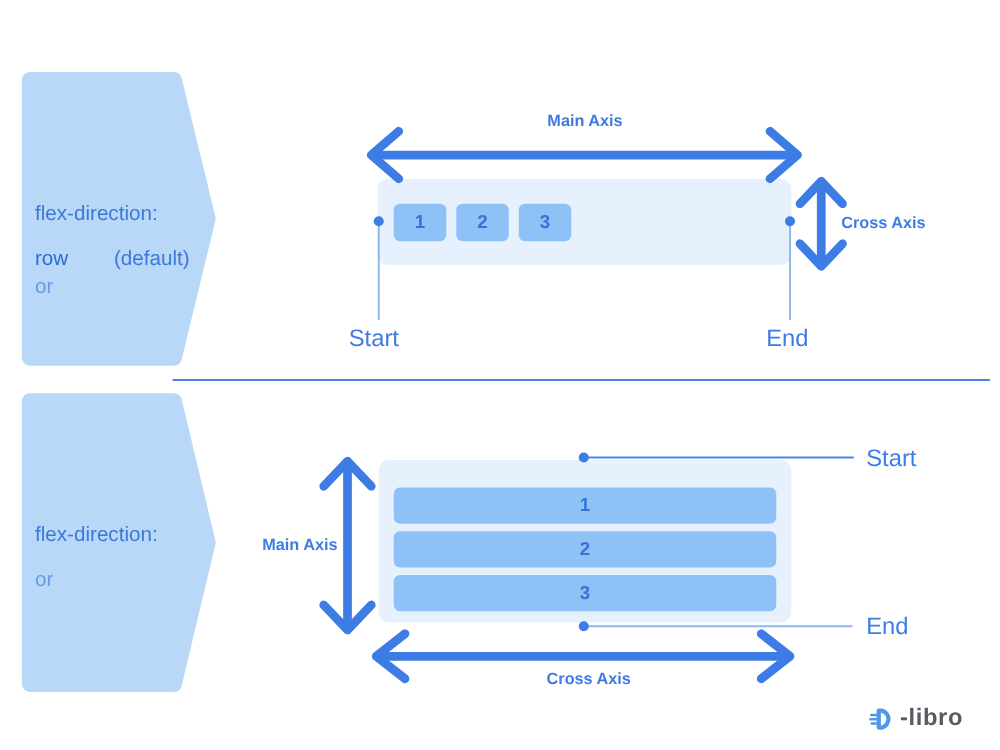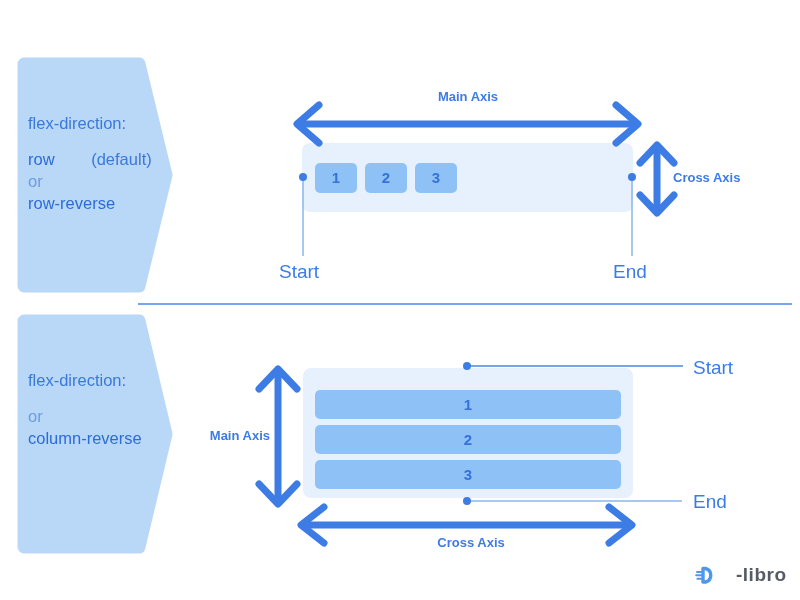--- a/index.html
+++ b/index.html
@@ -23,7 +23,7 @@
   .layer{position:absolute;left:0;top:0;width:800px;height:600px;pointer-events:none;}
 
   .pentagon-text{position:absolute;left:28px;width:135px;font-size:16.5px;line-height:22px;color:var(--text-med);}
-  .pentagon-text .prop{margin-bottom:14px;display:block;}
+  .pentagon-text .prop{margin-bottom:14px;display:block;margin-top:48px;}
   .kw{font-weight:normal;color:var(--text-bold);}
   .conj{color:var(--text-light);}
   .note{color:var(--text-med);padding-left:32px;}

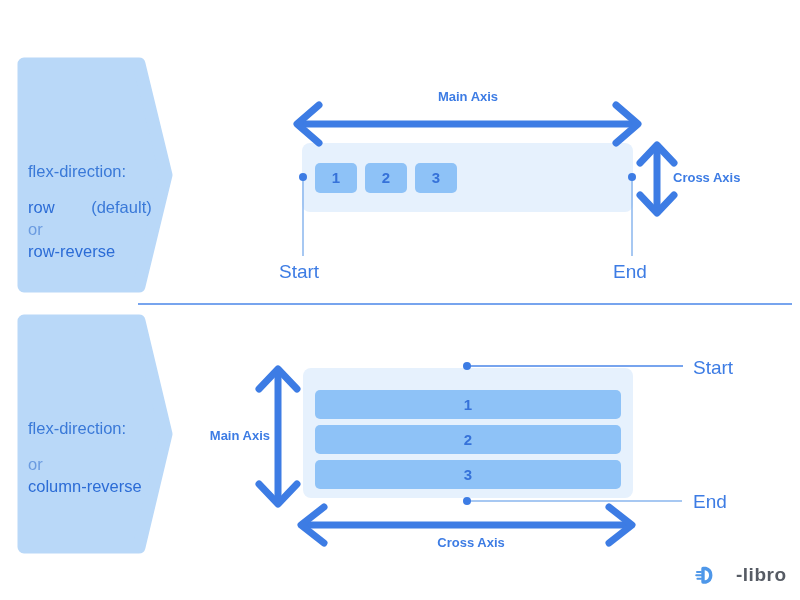--- a/index.html
+++ b/index.html
@@ -65,7 +65,6 @@
     <span class="prop">flex-direction:</span>
     <div><span class="kw">row</span><span class="note"> (default)</span></div>
     <div class="conj">or</div>
-    <div class="kw">row-reverse</div>
   </div>
 
   <div class="axis-label center-200" style="left:368px;top:89px;">Main Axis</div>

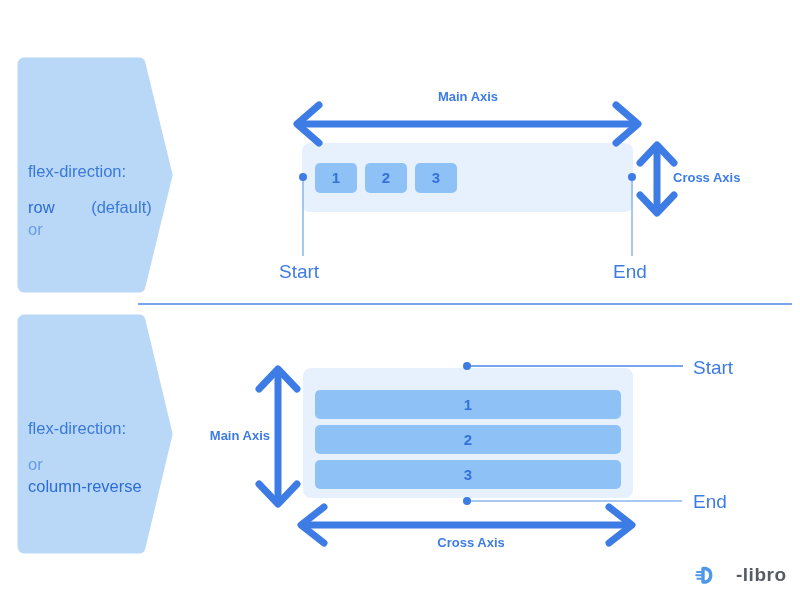--- a/index.html
+++ b/index.html
@@ -83,7 +83,6 @@
   <div class="pentagon-text" style="top:369px;">
     <span class="prop">flex-direction:</span>
     <div class="conj">or</div>
-    <div class="kw">column-reverse</div>
   </div>
 
   <div class="axis-label right-102" style="left:168px;top:428px;">Main Axis</div>

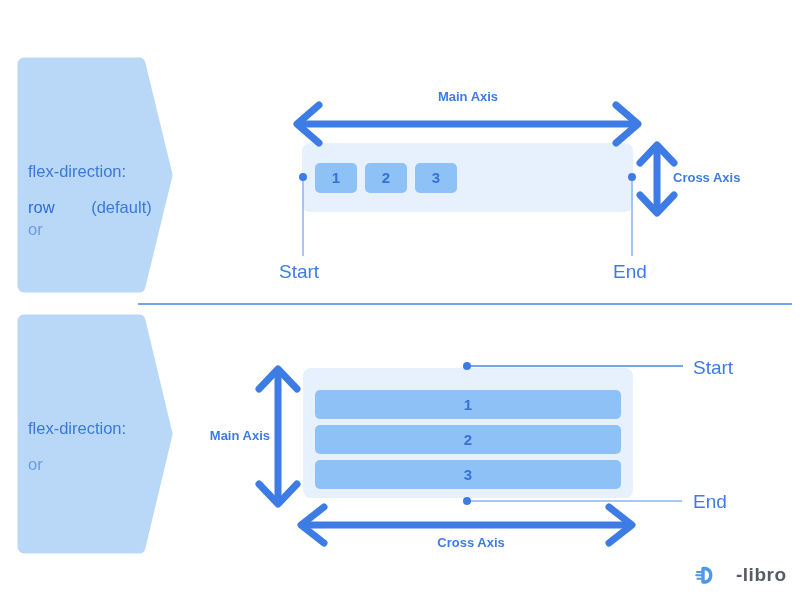--- a/index.html
+++ b/index.html
@@ -48,7 +48,7 @@
   .center-200{width:200px;text-align:center;}
   .right-102{width:102px;text-align:right;}
 
-  .logo{position:absolute;left:694px;top:563px;display:flex;align-items:center;gap:18px;}
+  .logo{position:absolute;left:694px;top:563px;display:flex;align-items:center;gap:2px;}
   .logo-word{font-size:19px;font-weight:bold;color:var(--logo-text);letter-spacing:0.5px;}
 </style>
 </head>

